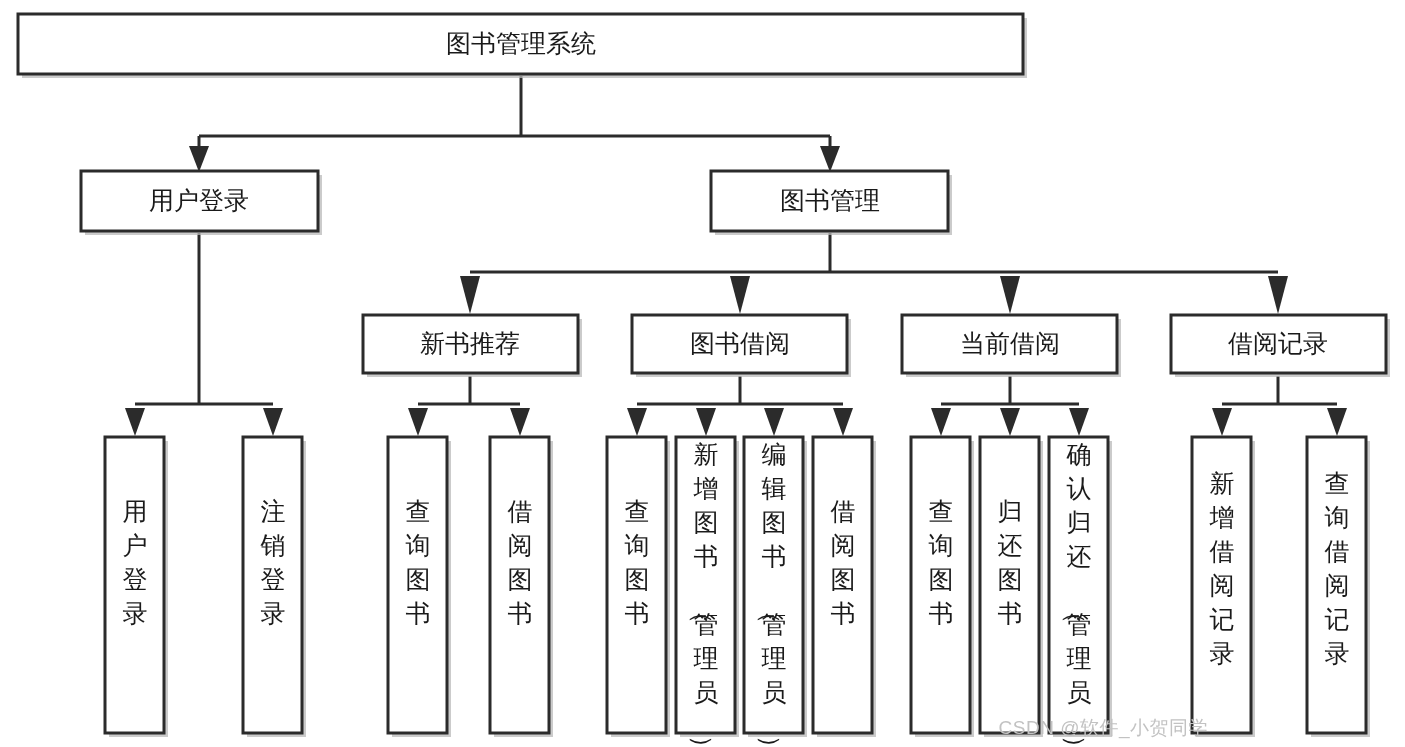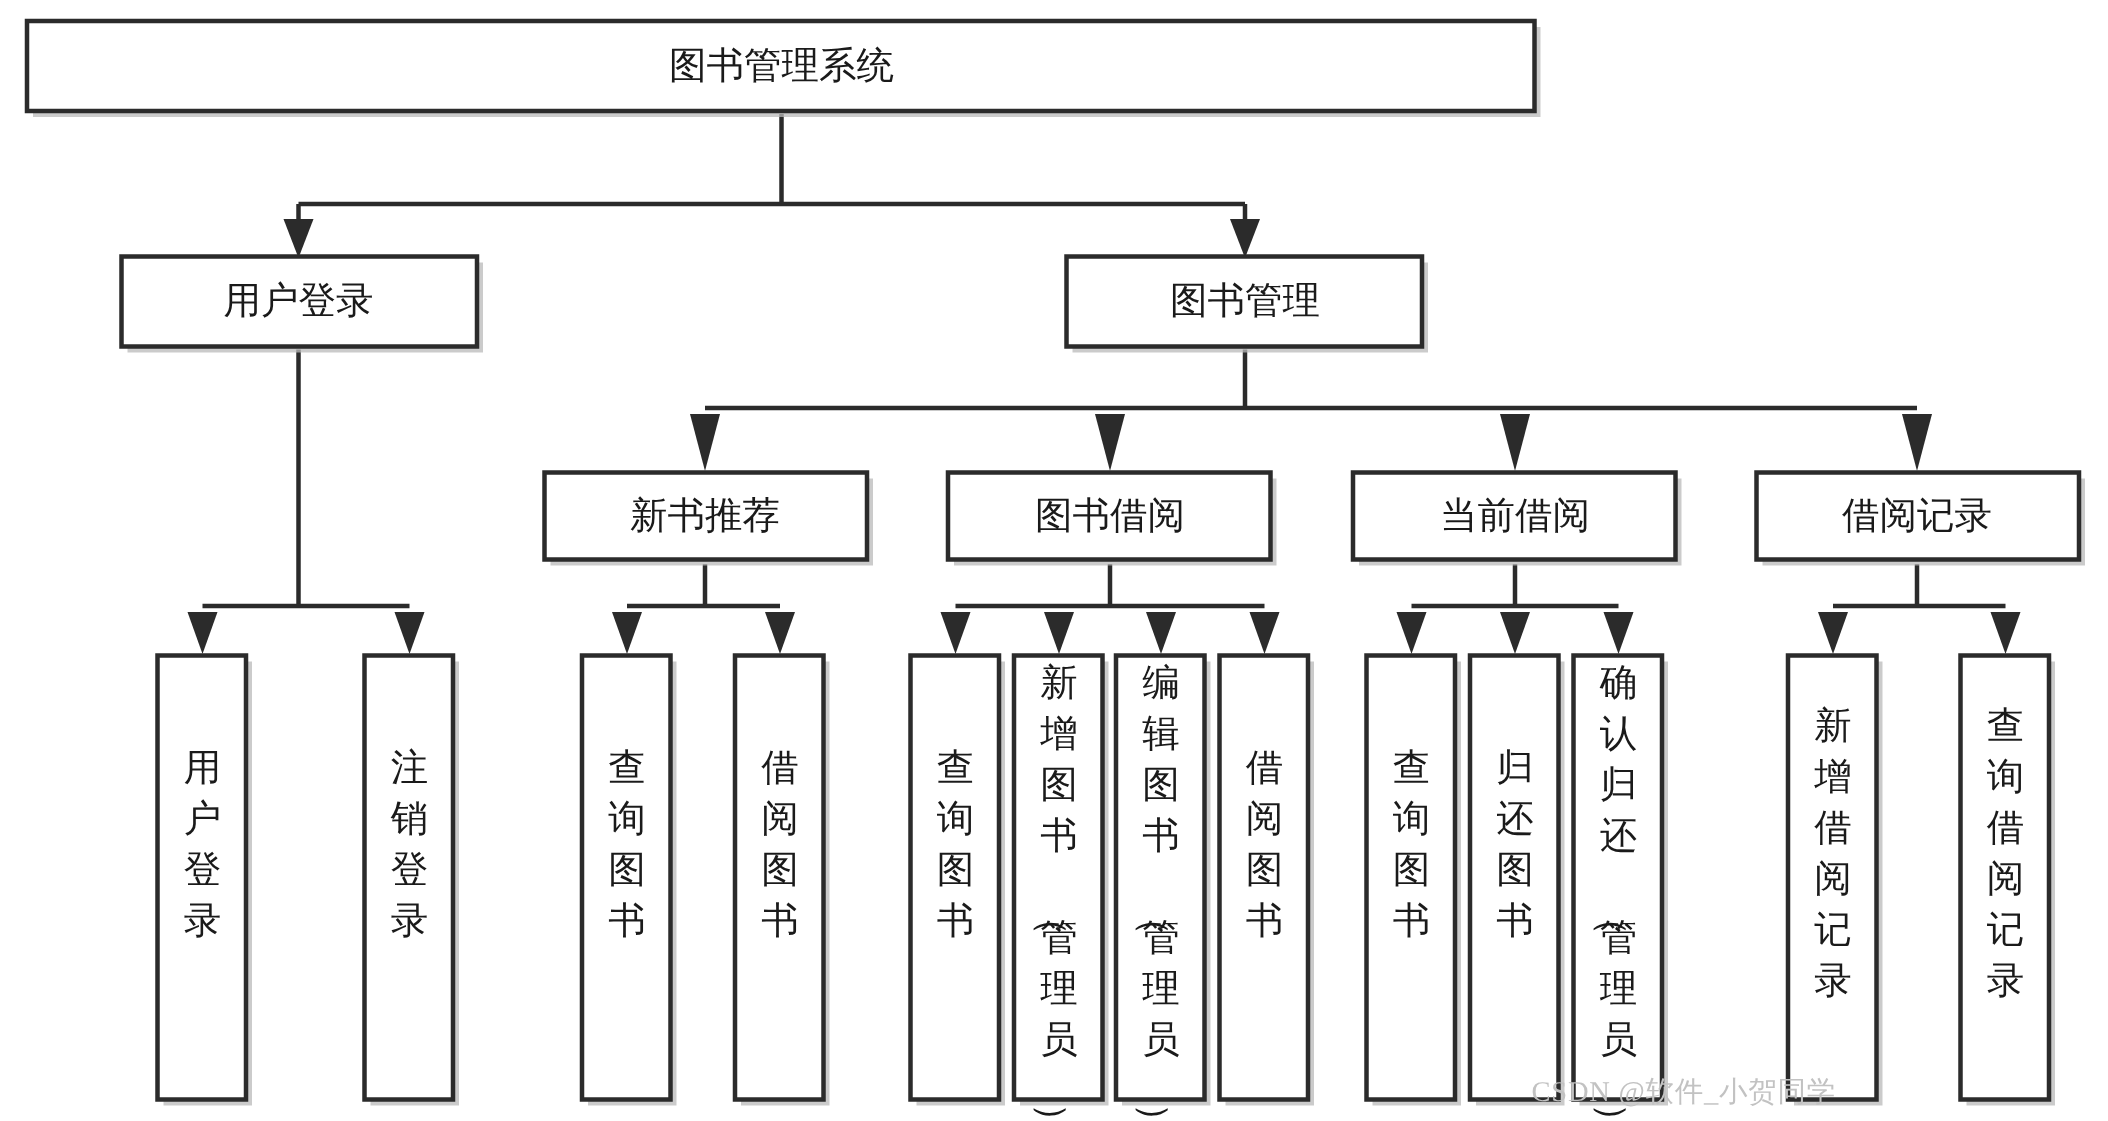--- a/index.html
+++ b/index.html
@@ -61,11 +61,11 @@
   }
   .watermark {
     position: absolute;
-    right: 8px;
+    right: 24px;
     bottom: 6px;
     color: #c2c2c2;
     font-size: 19px;
-    font-family: Liberation Serif, serif;
+    font-family: Liberation Sans, sans-serif;
     letter-spacing: 0.5px;
     white-space: nowrap;
     user-select: none;

